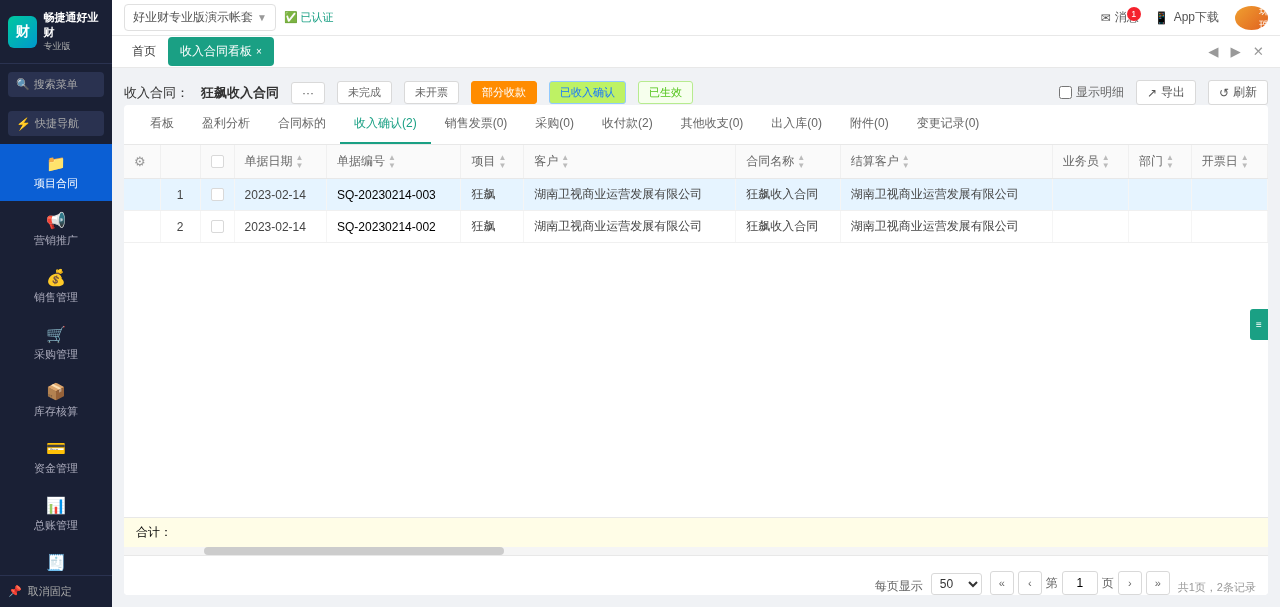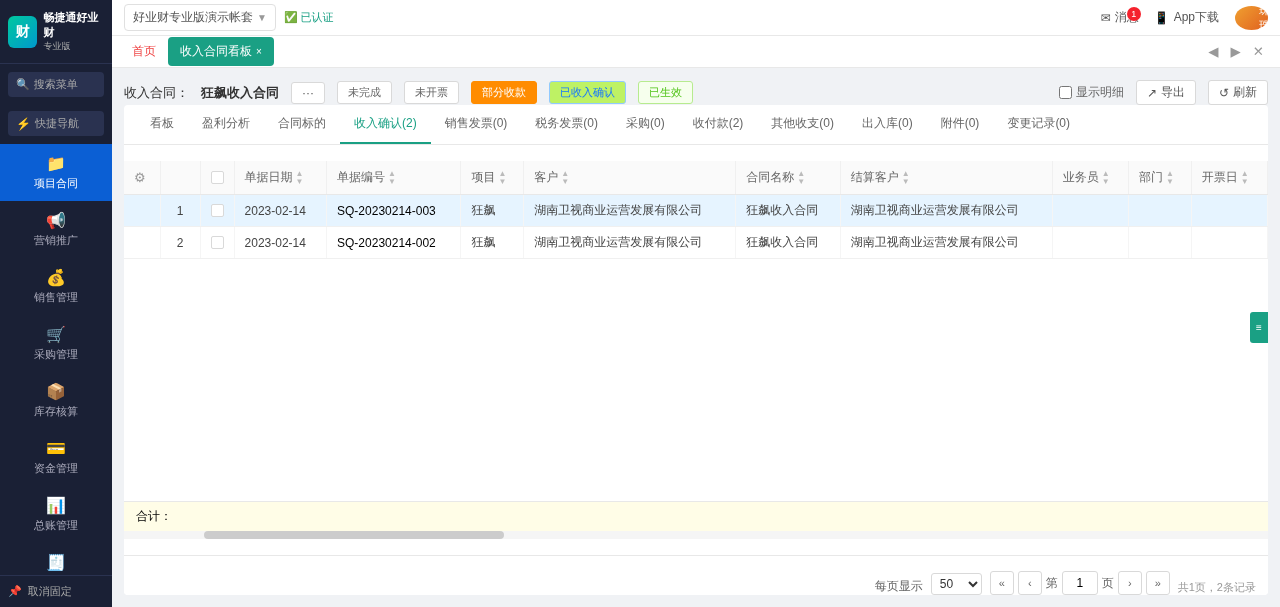--- a/index.html
+++ b/index.html
@@ -37,7 +37,7 @@
     .tabbar-item { padding: 6px 12px; font-size: 12px; color: #555; cursor: pointer; border-radius: 3px 3px 0 0; display: flex; align-items: center; gap: 4px; }
     .tabbar-item.active { background: #1aa084; color: #fff; border-radius: 4px; }
     .tabbar-close { font-size: 10px; cursor: pointer; }
-    .tabbar-home { color: #ef4444; font-size: 12px; padding: 6px 8px; cursor: pointer; }
+    .tabbar-home { color: #404040; font-size: 12px; padding: 6px 8px; cursor: pointer; }
     .tabbar-nav { margin-left: auto; display: flex; gap: 4px; }
     .tabbar-nav-btn { background: none; border: none; color: #999; cursor: pointer; padding: 2px 4px; }
 

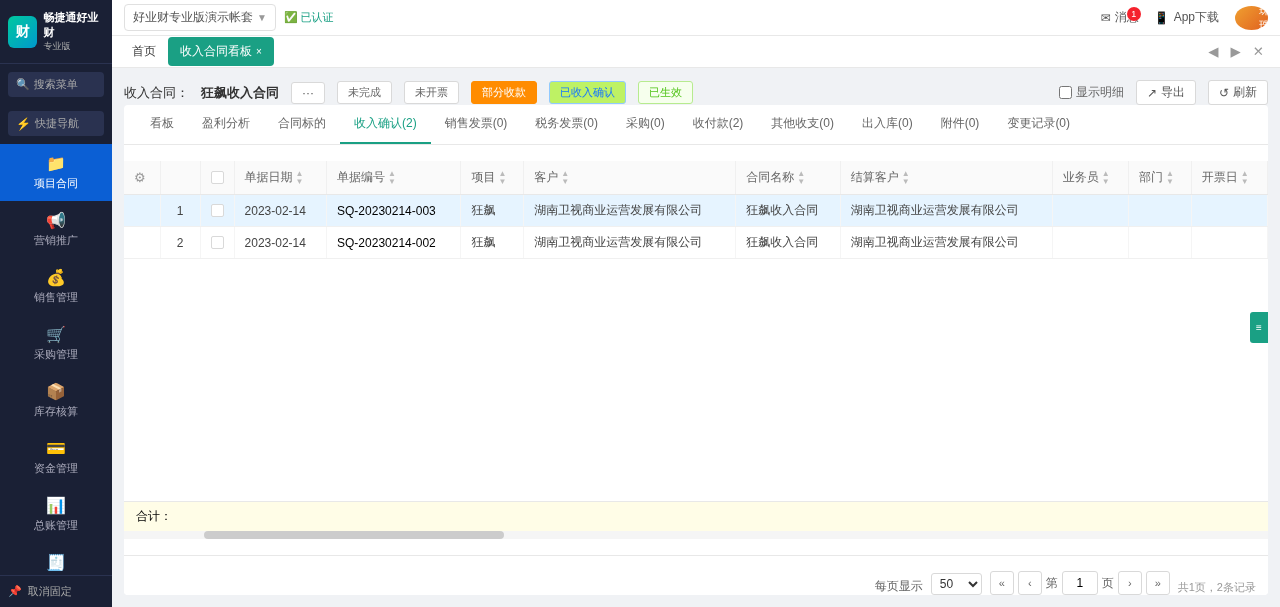--- a/index.html
+++ b/index.html
@@ -53,7 +53,7 @@
     .action-btn { padding: 3px 10px; border: 1px solid #d9d9d9; border-radius: 3px; background: #fff; color: #555; cursor: pointer; font-size: 12px; display: flex; align-items: center; gap: 4px; }
 
     
-    .inner-panel { background: #fff; border-radius: 4px; flex: 1; display: flex; flex-direction: column; overflow: hidden; gap: 16px; }
+    .inner-panel { background: #fff; border-radius: 4px; flex: 1; display: flex; flex-direction: column; overflow: hidden; }
 
     
     .subtabs { display: flex; border-bottom: 1px solid #e8e8e8; padding: 0 12px; }

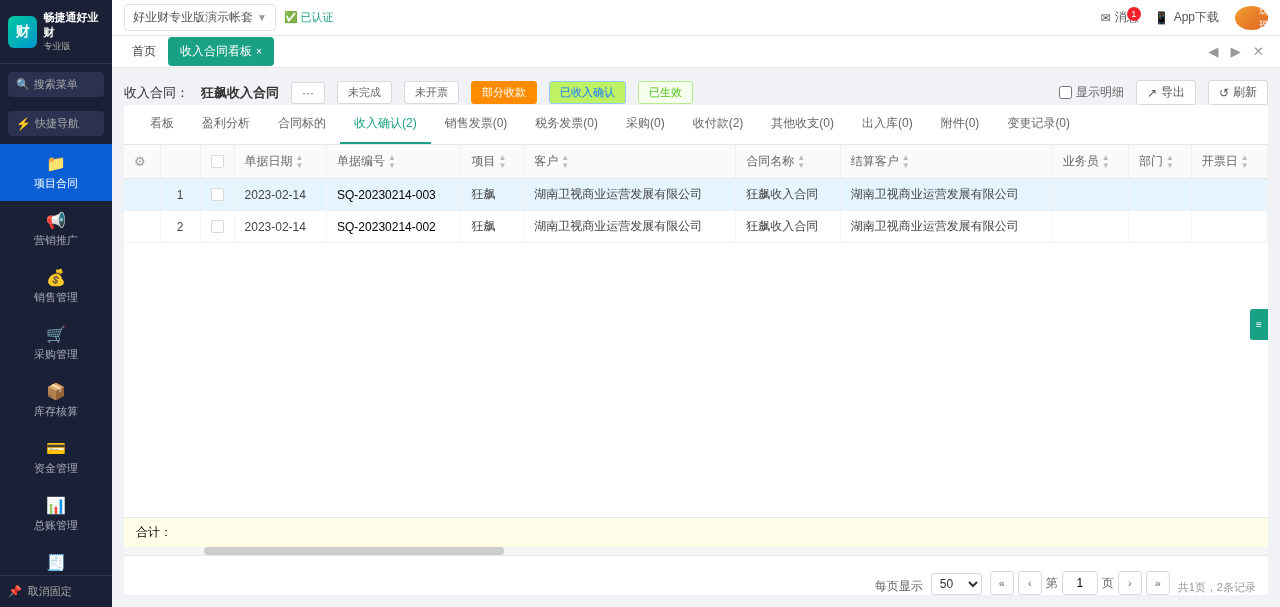--- a/index.html
+++ b/index.html
@@ -247,7 +247,6 @@
           <div class="subtab">合同标的</div>
           <div class="subtab active">收入确认(2)</div>
           <div class="subtab">销售发票(0)</div>
-          <div class="subtab">税务发票(0)</div>
           <div class="subtab">采购(0)</div>
           <div class="subtab">收付款(2)</div>
           <div class="subtab">其他收支(0)</div>

